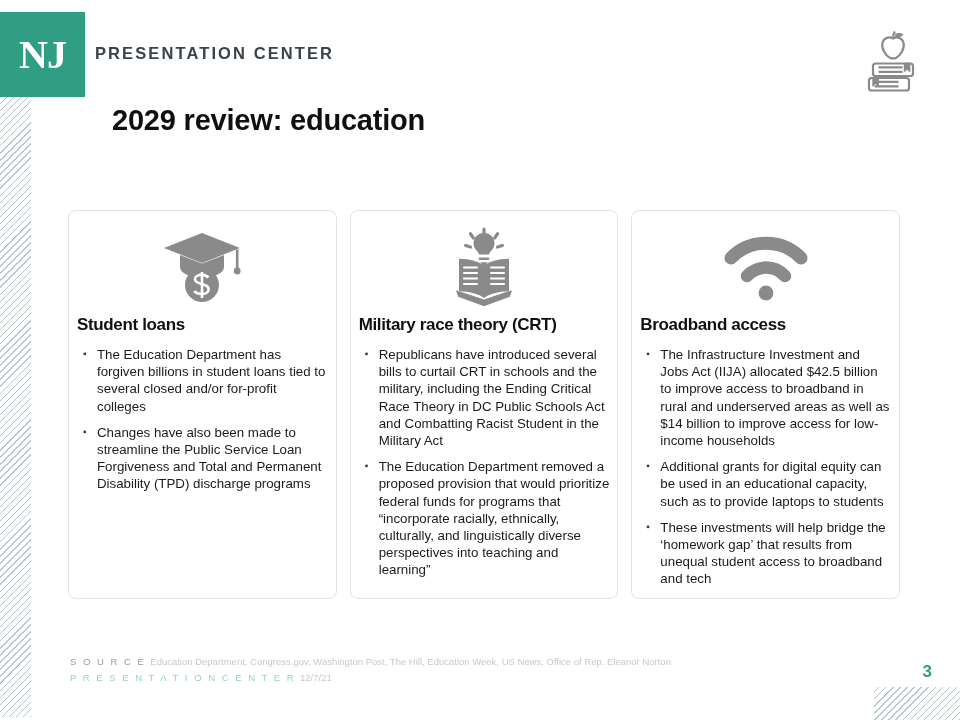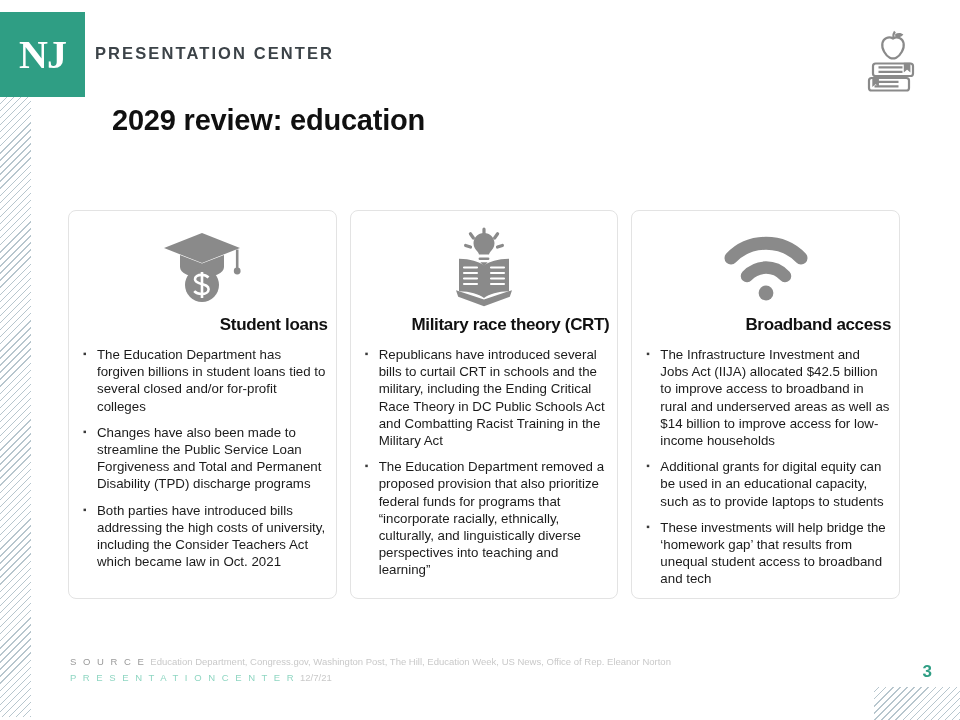--- a/index.html
+++ b/index.html
@@ -122,7 +122,7 @@
     justify-content: center;
   }
   .card-title {
-    text-align: right;
+    text-align: left;
     font-size: 17px;
     font-weight: bold;
     color: #111111;

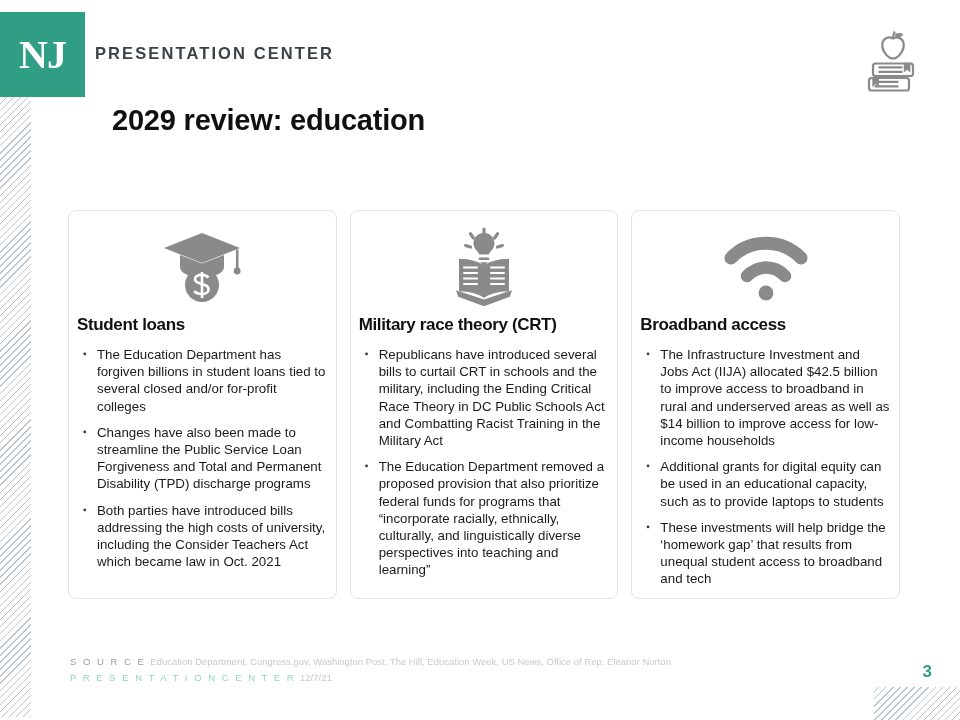--- a/index.html
+++ b/index.html
@@ -259,7 +259,7 @@
     </div>
     <div class="card-title">Military race theory (CRT)</div>
     <ul class="bullets">
-      <li>Republicans have introduced several bills to curtail CRT in schools and the military, including the Ending Critical Race Theory in DC Public Schools Act and Combatting Racist Training in the Military Act</li>
+      <li>Republicans have introduced several bills to curtail CRT in schools and the military, including the Ending Critical Race Theory in DC Public Schools Act and Combatting Racist Student in the Military Act</li>
       <li>The Education Department removed a proposed provision that also prioritize federal funds for programs that “incorporate racially, ethnically, culturally, and linguistically diverse perspectives into teaching and learning”</li>
     </ul>
   </div>

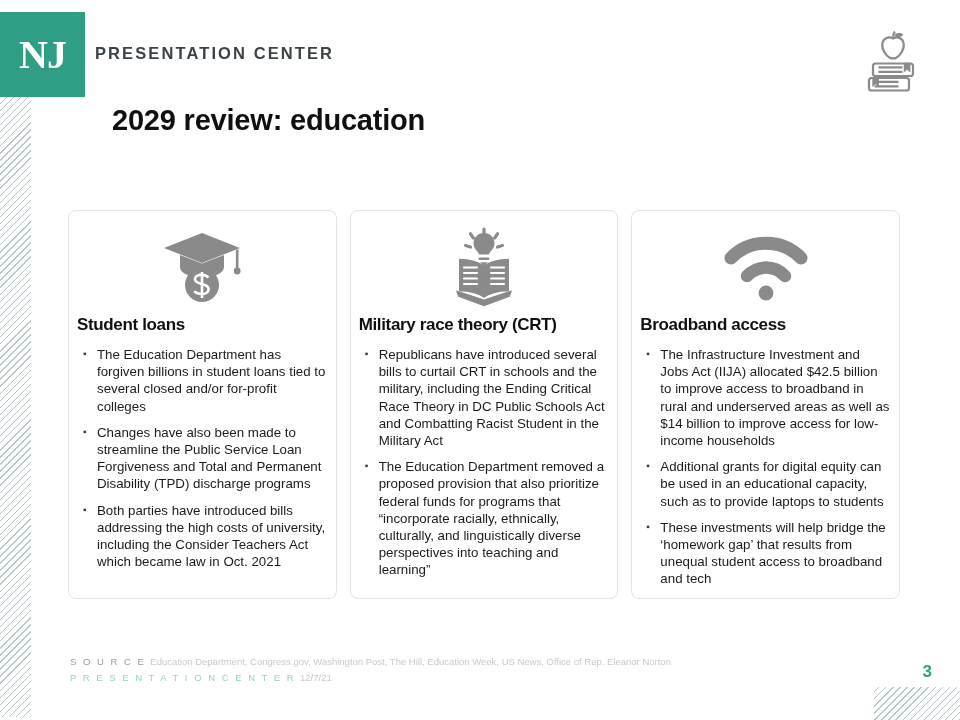--- a/index.html
+++ b/index.html
@@ -260,7 +260,7 @@
     <div class="card-title">Military race theory (CRT)</div>
     <ul class="bullets">
       <li>Republicans have introduced several bills to curtail CRT in schools and the military, including the Ending Critical Race Theory in DC Public Schools Act and Combatting Racist Student in the Military Act</li>
-      <li>The Education Department removed a proposed provision that also prioritize federal funds for programs that “incorporate racially, ethnically, culturally, and linguistically diverse perspectives into teaching and learning”</li>
+      <li>The Education Department removed a proposed provision that would prioritize federal funds for programs that “incorporate racially, ethnically, culturally, and linguistically diverse perspectives into teaching and learning”</li>
     </ul>
   </div>
 

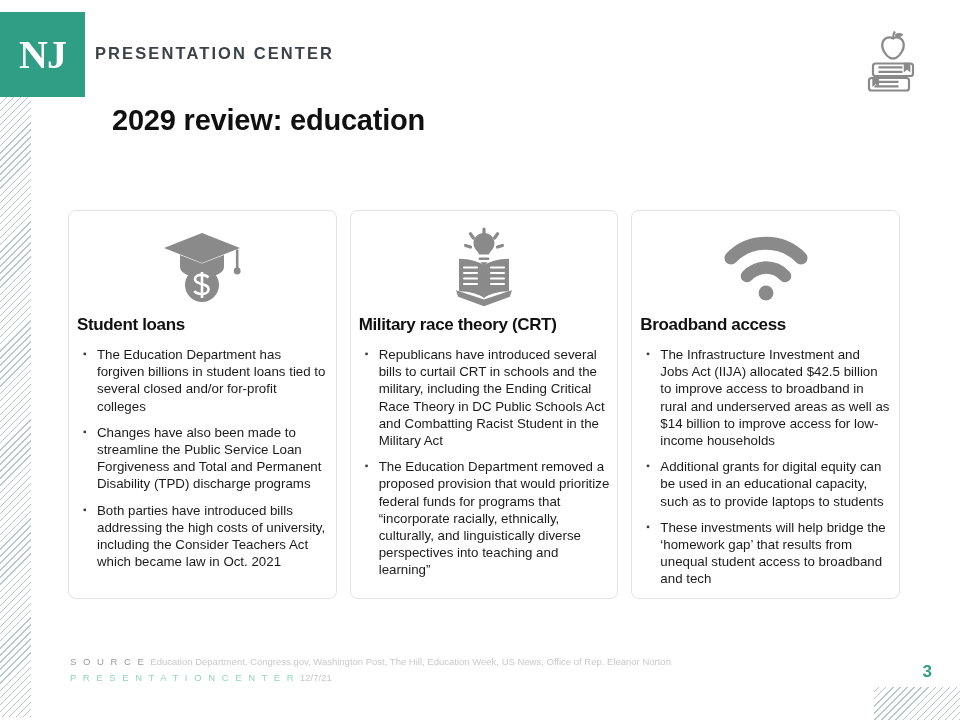--- a/index.html
+++ b/index.html
@@ -235,7 +235,6 @@
     <ul class="bullets">
       <li>The Education Department has forgiven billions in student loans tied to several closed and/or for-profit colleges</li>
       <li>Changes have also been made to streamline the Public Service Loan Forgiveness and Total and Permanent Disability (TPD) discharge programs</li>
-      <li>Both parties have introduced bills addressing the high costs of university, including the Consider Teachers Act which became law in Oct. 2021</li>
     </ul>
   </div>
 

